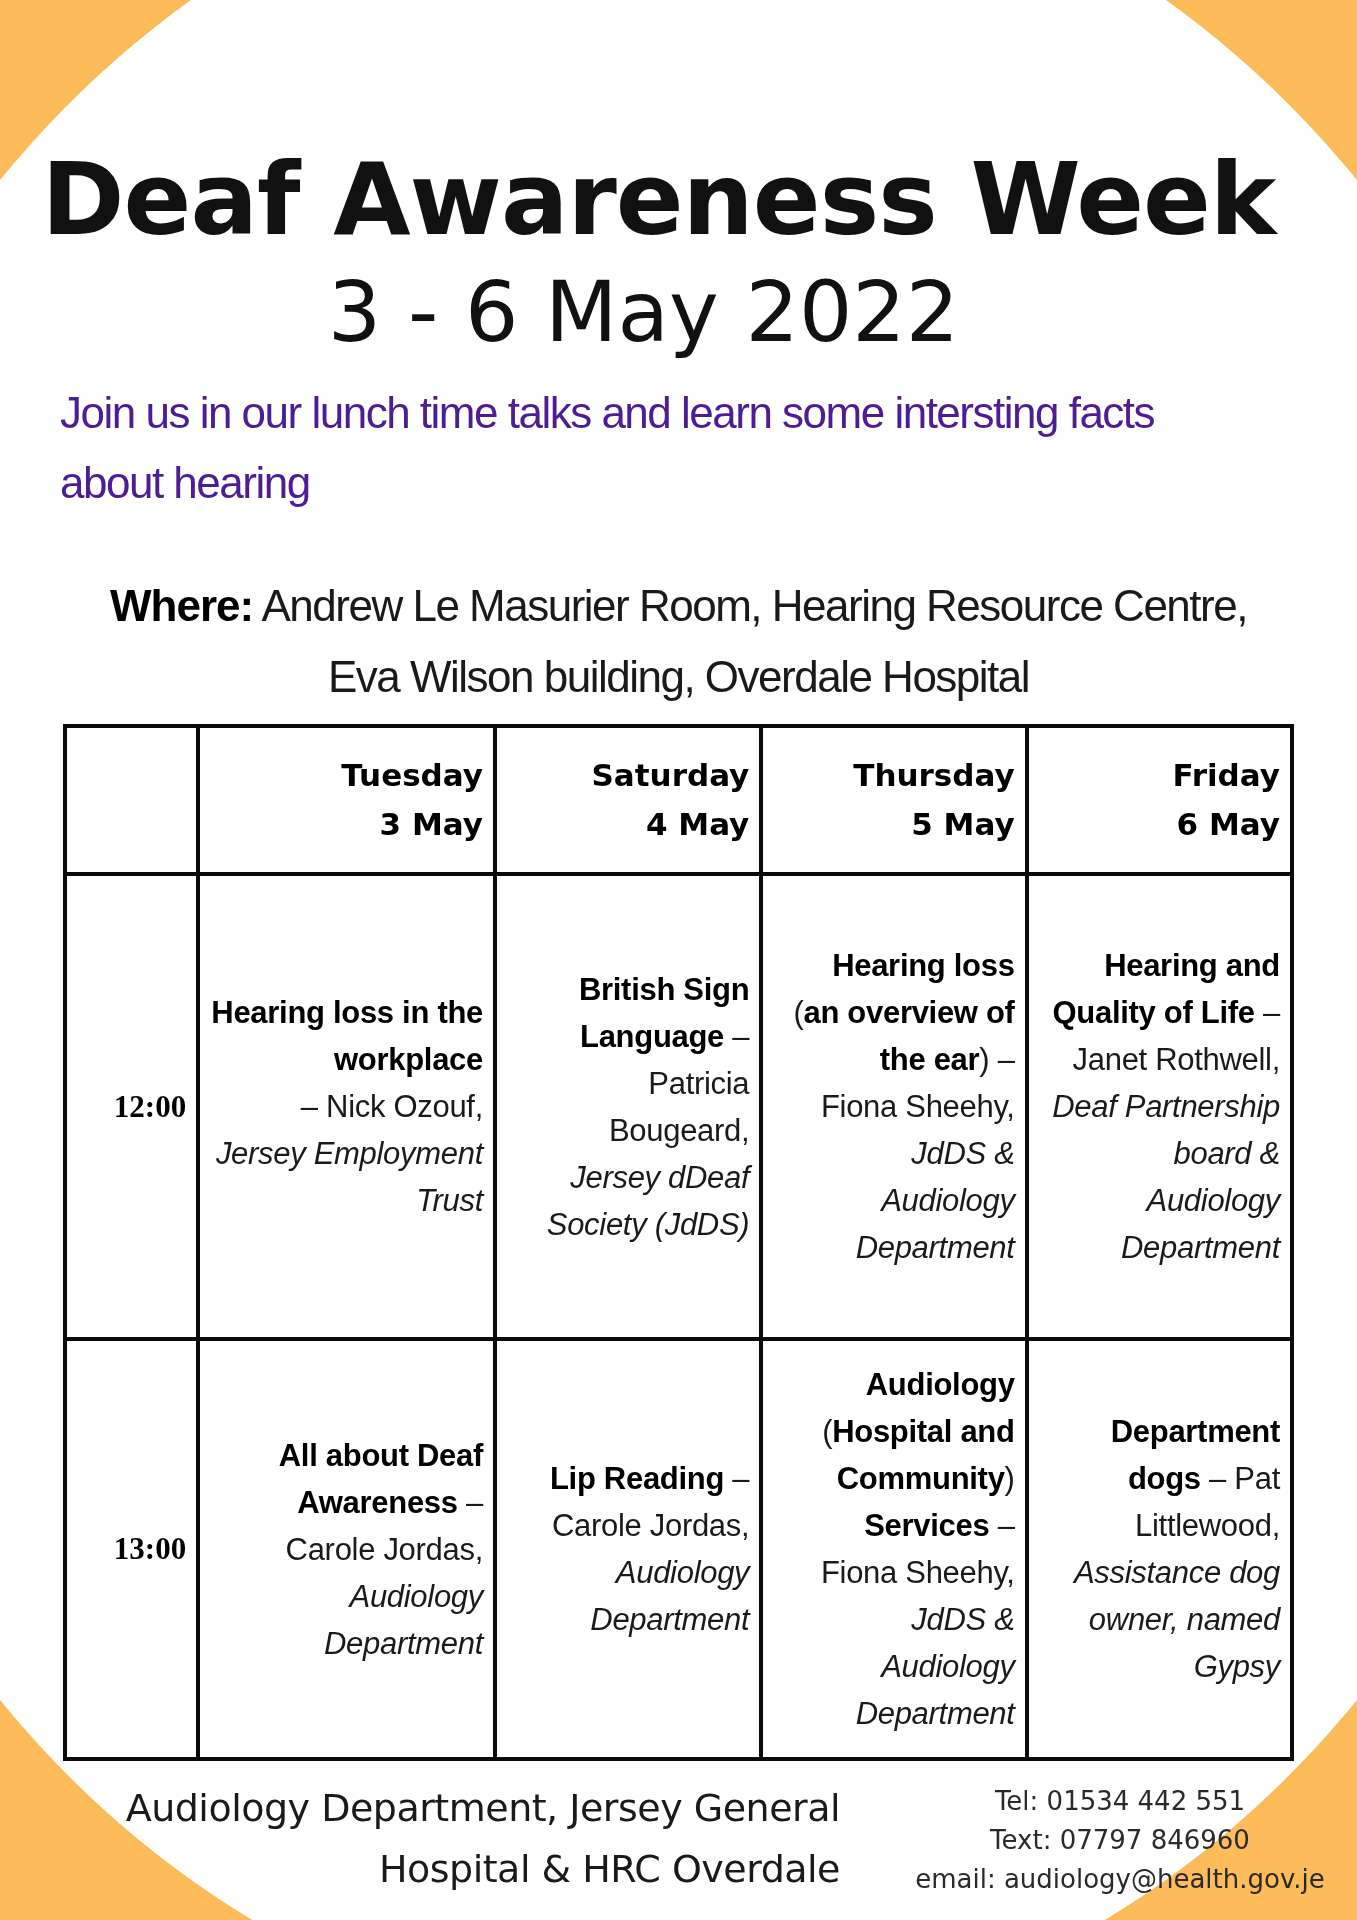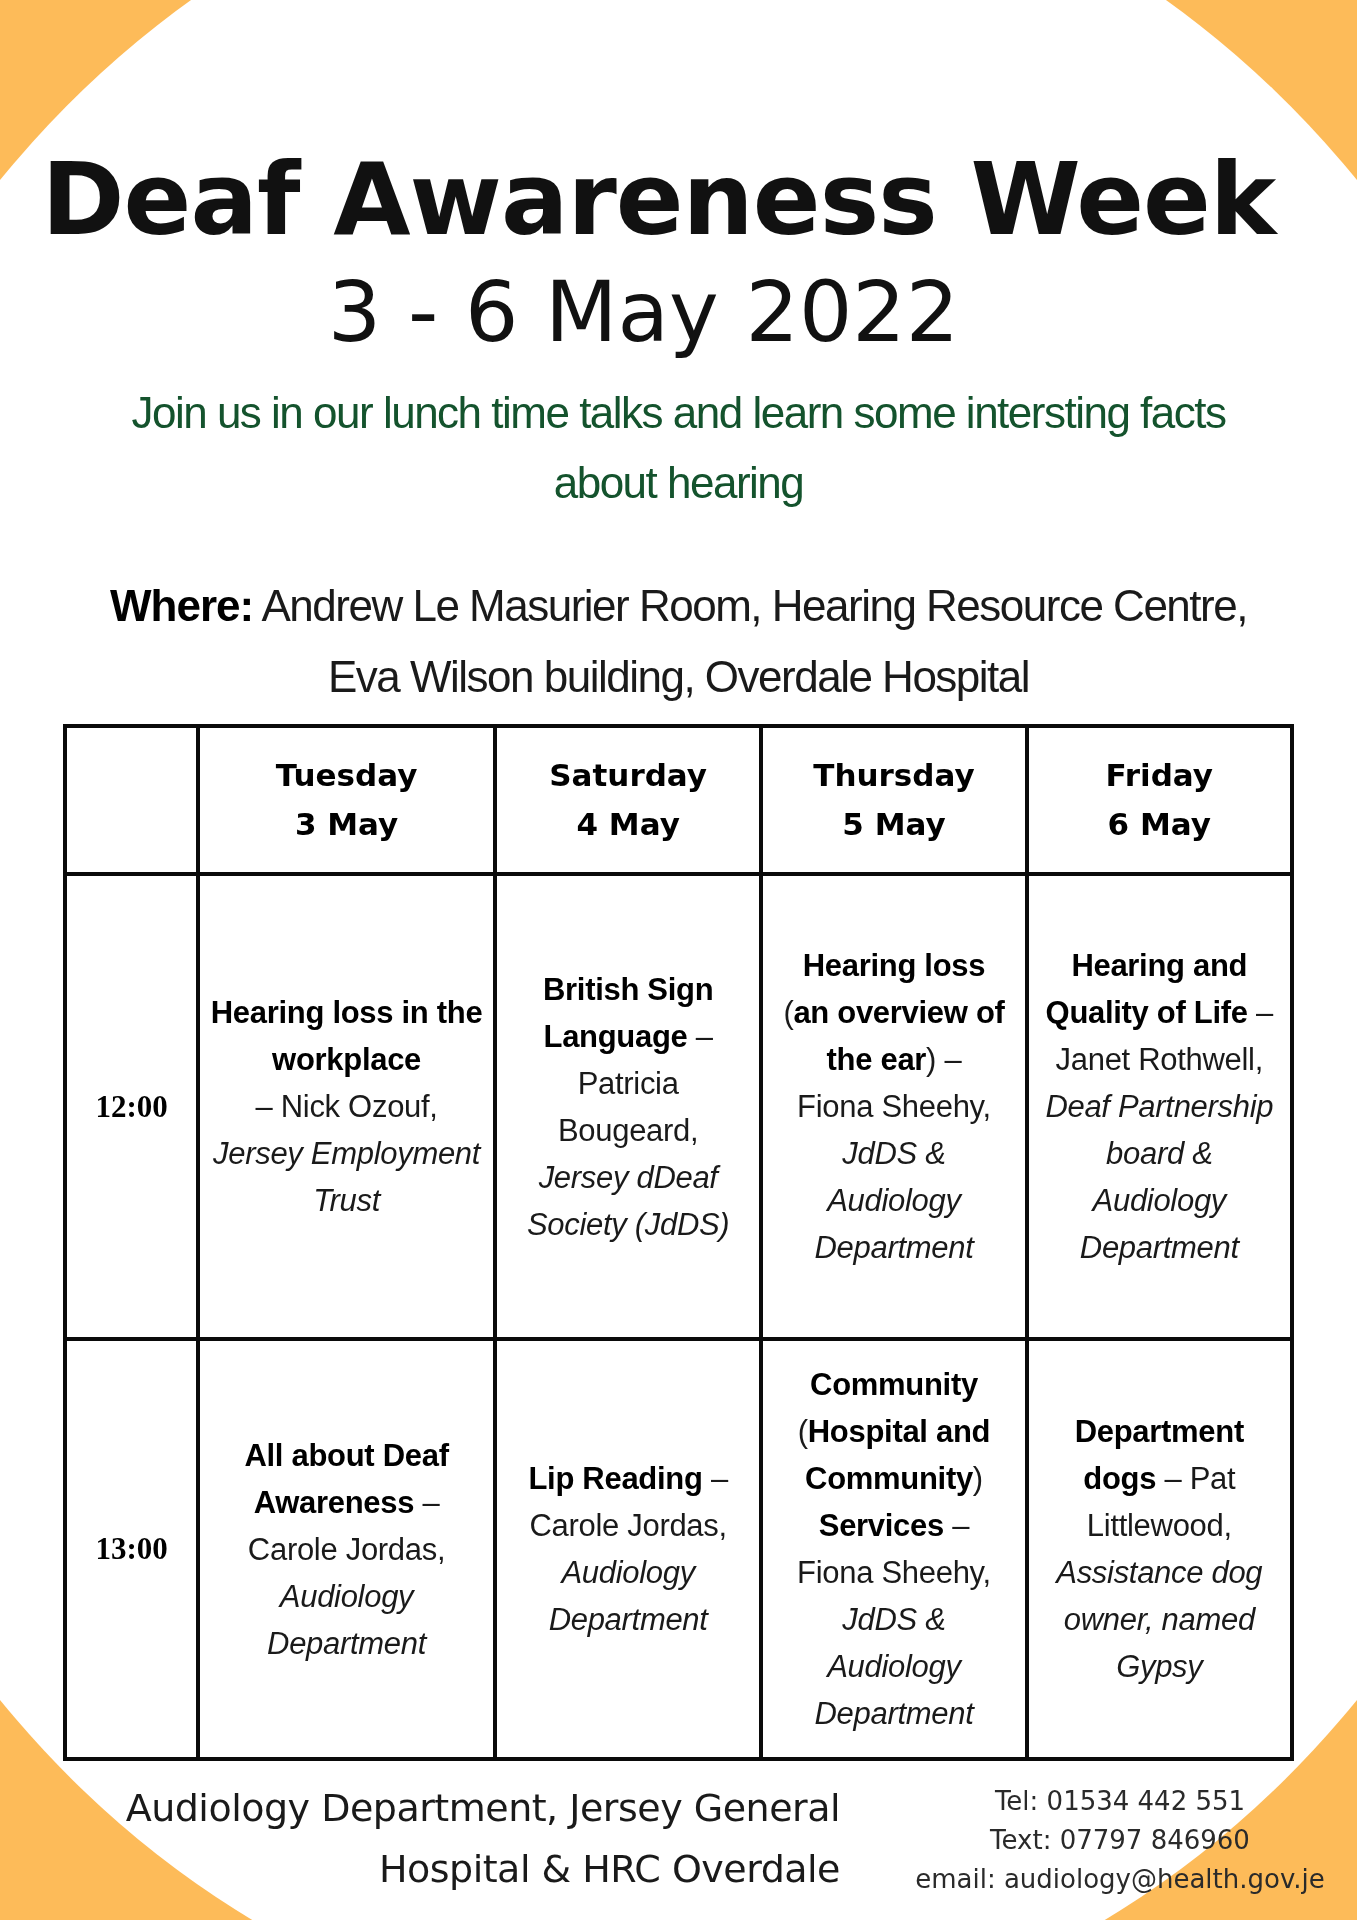--- a/index.html
+++ b/index.html
@@ -30,10 +30,10 @@
     font-size: 84px; line-height: 100px; margin-left: -35px;
   }
   .intro {
-    position: absolute; left: 60px; width: 1237px; top: 378px; text-align: center;
+    position: absolute; left: 60px; width: 1237px; top: 378px; 
     font-family: "Liberation Sans Narrow", "Liberation Sans", sans-serif;
     font-size: 44px; line-height: 70px; letter-spacing: -1.5px;
-    color: #14532d; font-weight: normal;
+    color: #4c1d95; font-weight: normal;
   }
   .where {
     position: absolute; left: 40px; width: 1277px; top: 570px; text-align: center;

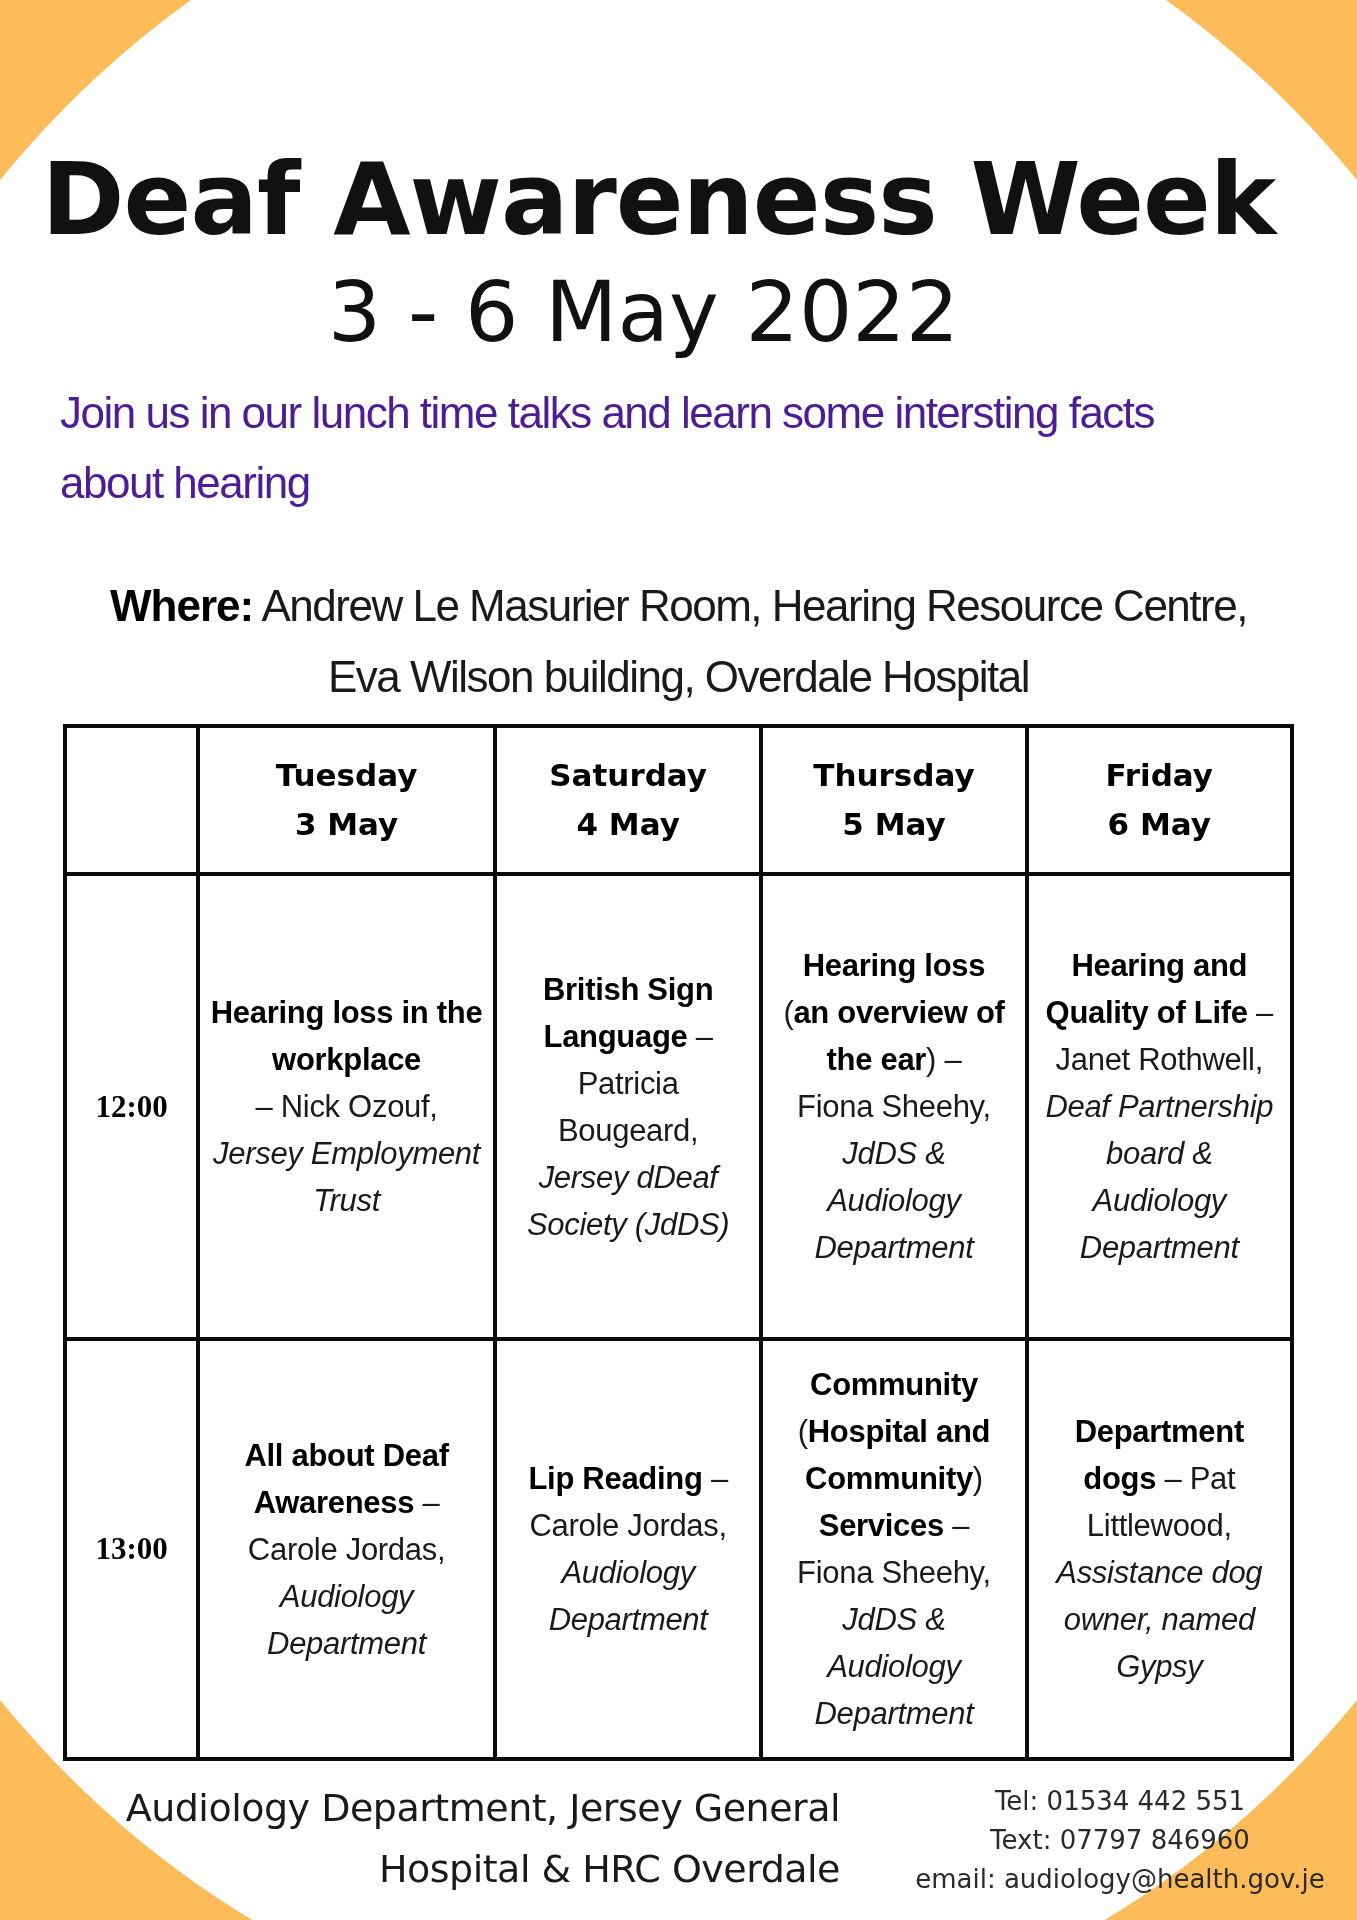--- a/index.html
+++ b/index.html
@@ -49,7 +49,7 @@
     background: #fff;
   }
   table.schedule td, table.schedule th {
-    border: 4px solid #0a0a0a; text-align: center; vertical-align: middle;
+    border: 4px solid #0a0a0a; text-align: right; vertical-align: middle;
     padding: 0 10px;
   }
   .col-time { width: 131px; }

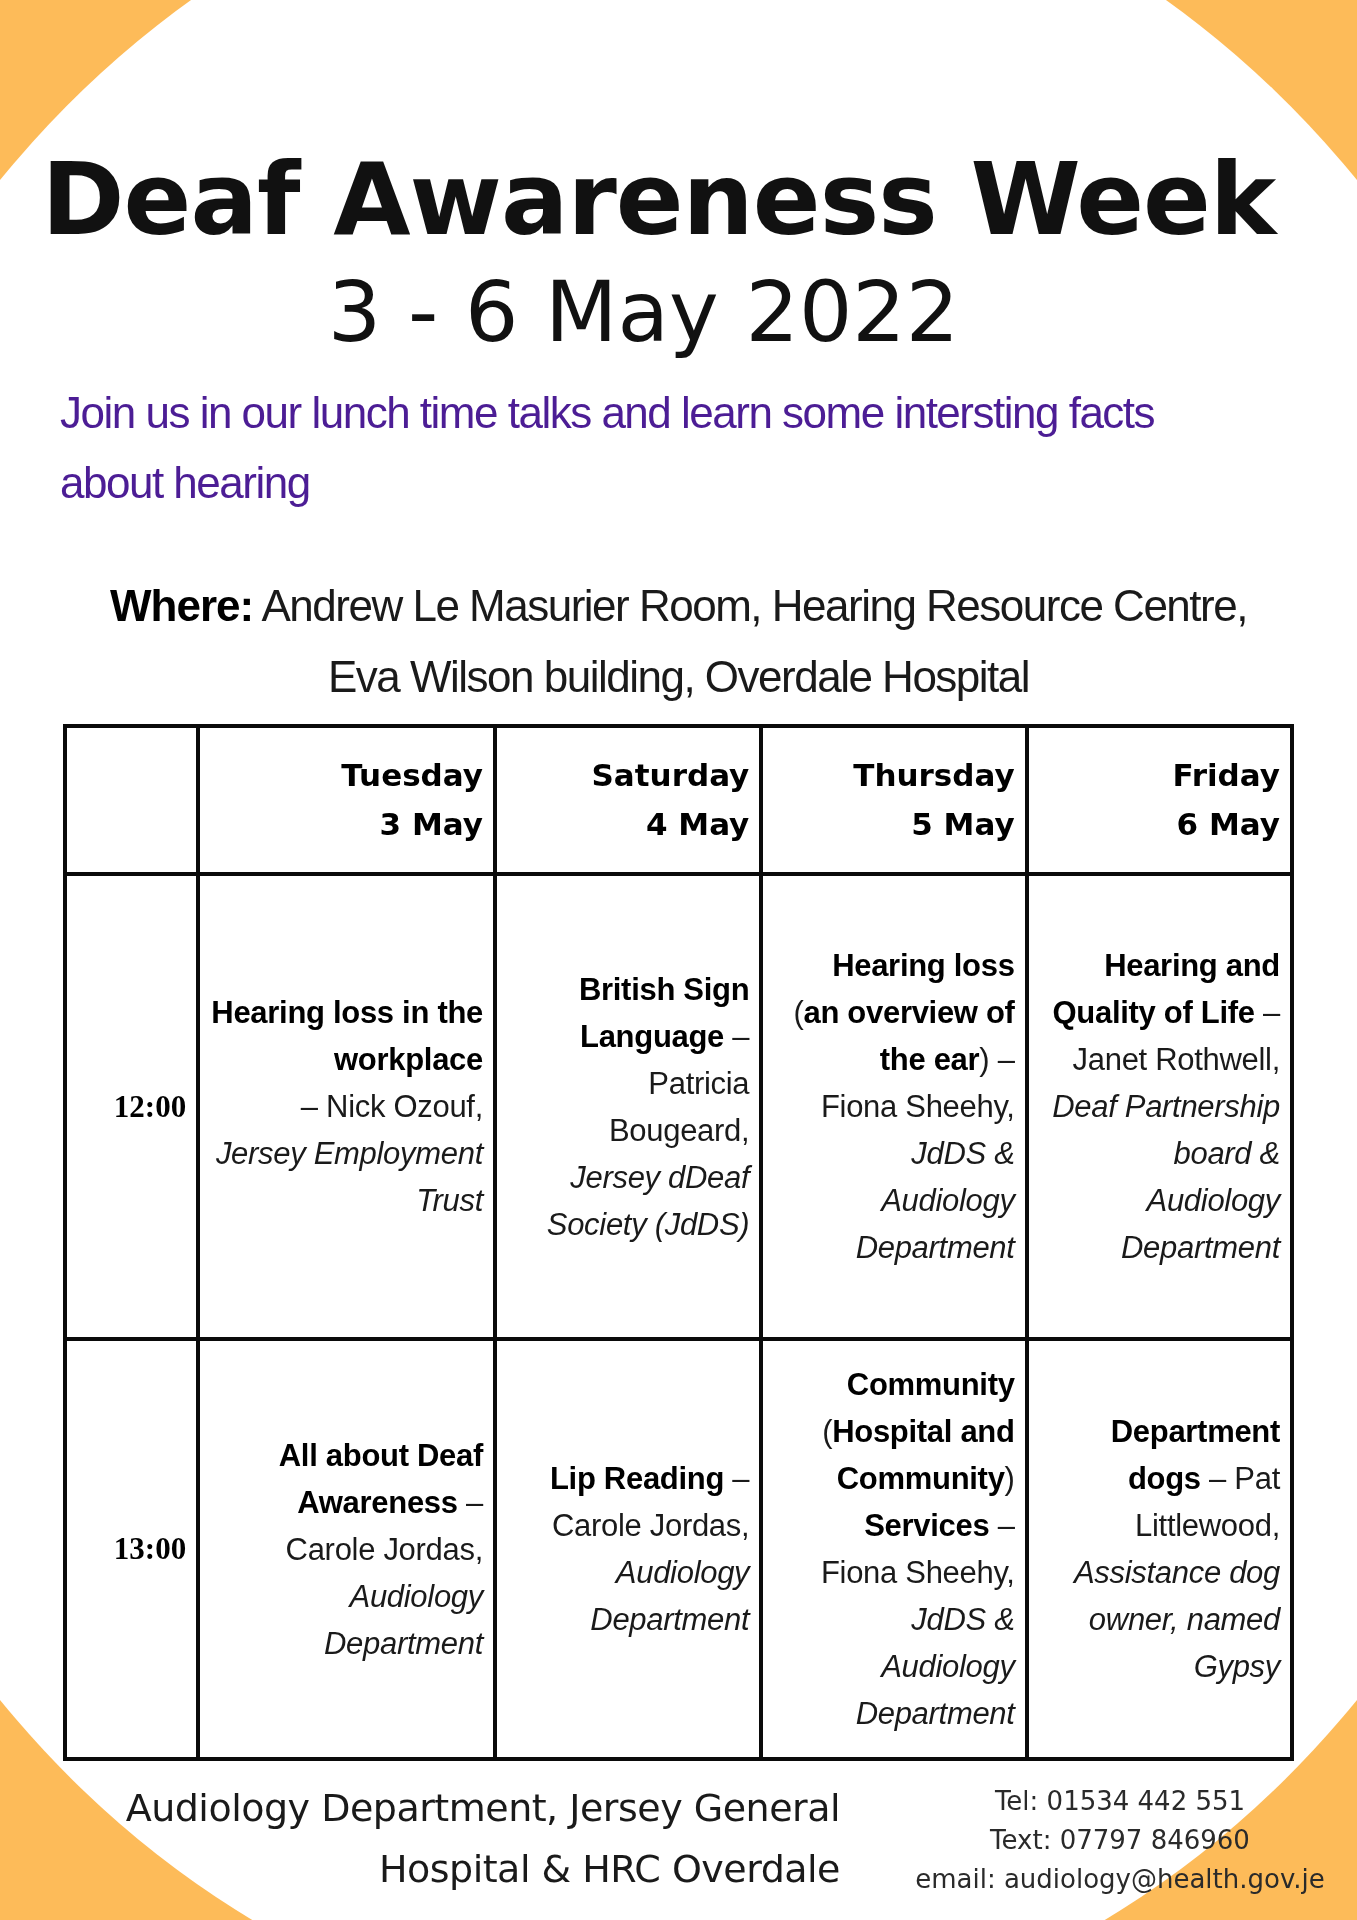--- a/index.html
+++ b/index.html
@@ -176,7 +176,7 @@
         <span class="i">Audiology Department</span>
       </td>
       <td class="session">
-        <span class="t">Community</span><br>
+        <span class="t">Audiology</span><br>
         <span class="l">(</span><span class="t">Hospital and Community</span><span class="l">)</span><br>
         <span class="t">Services</span><span class="l"> – </span><br>
         <span class="l">Fiona Sheehy,</span><br>

